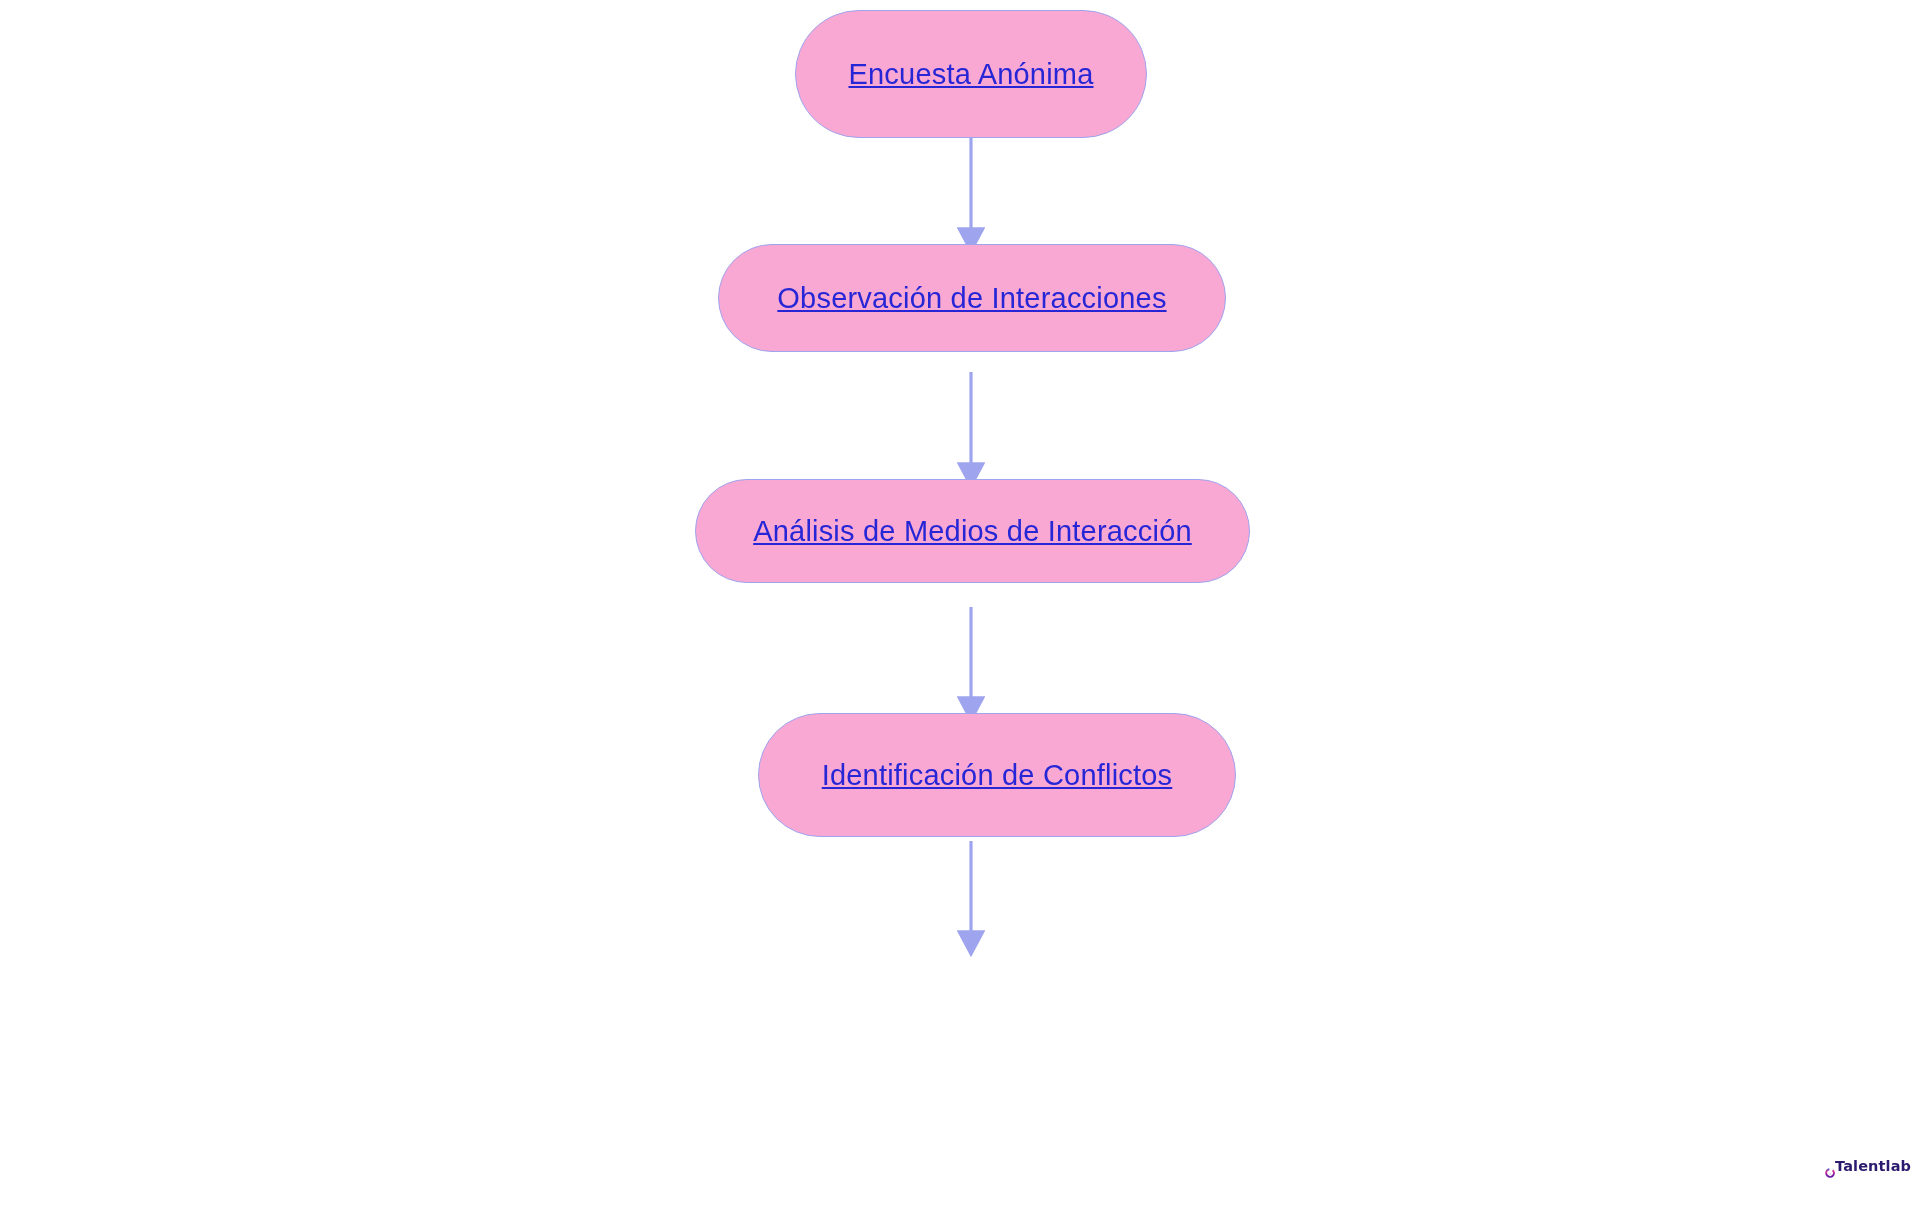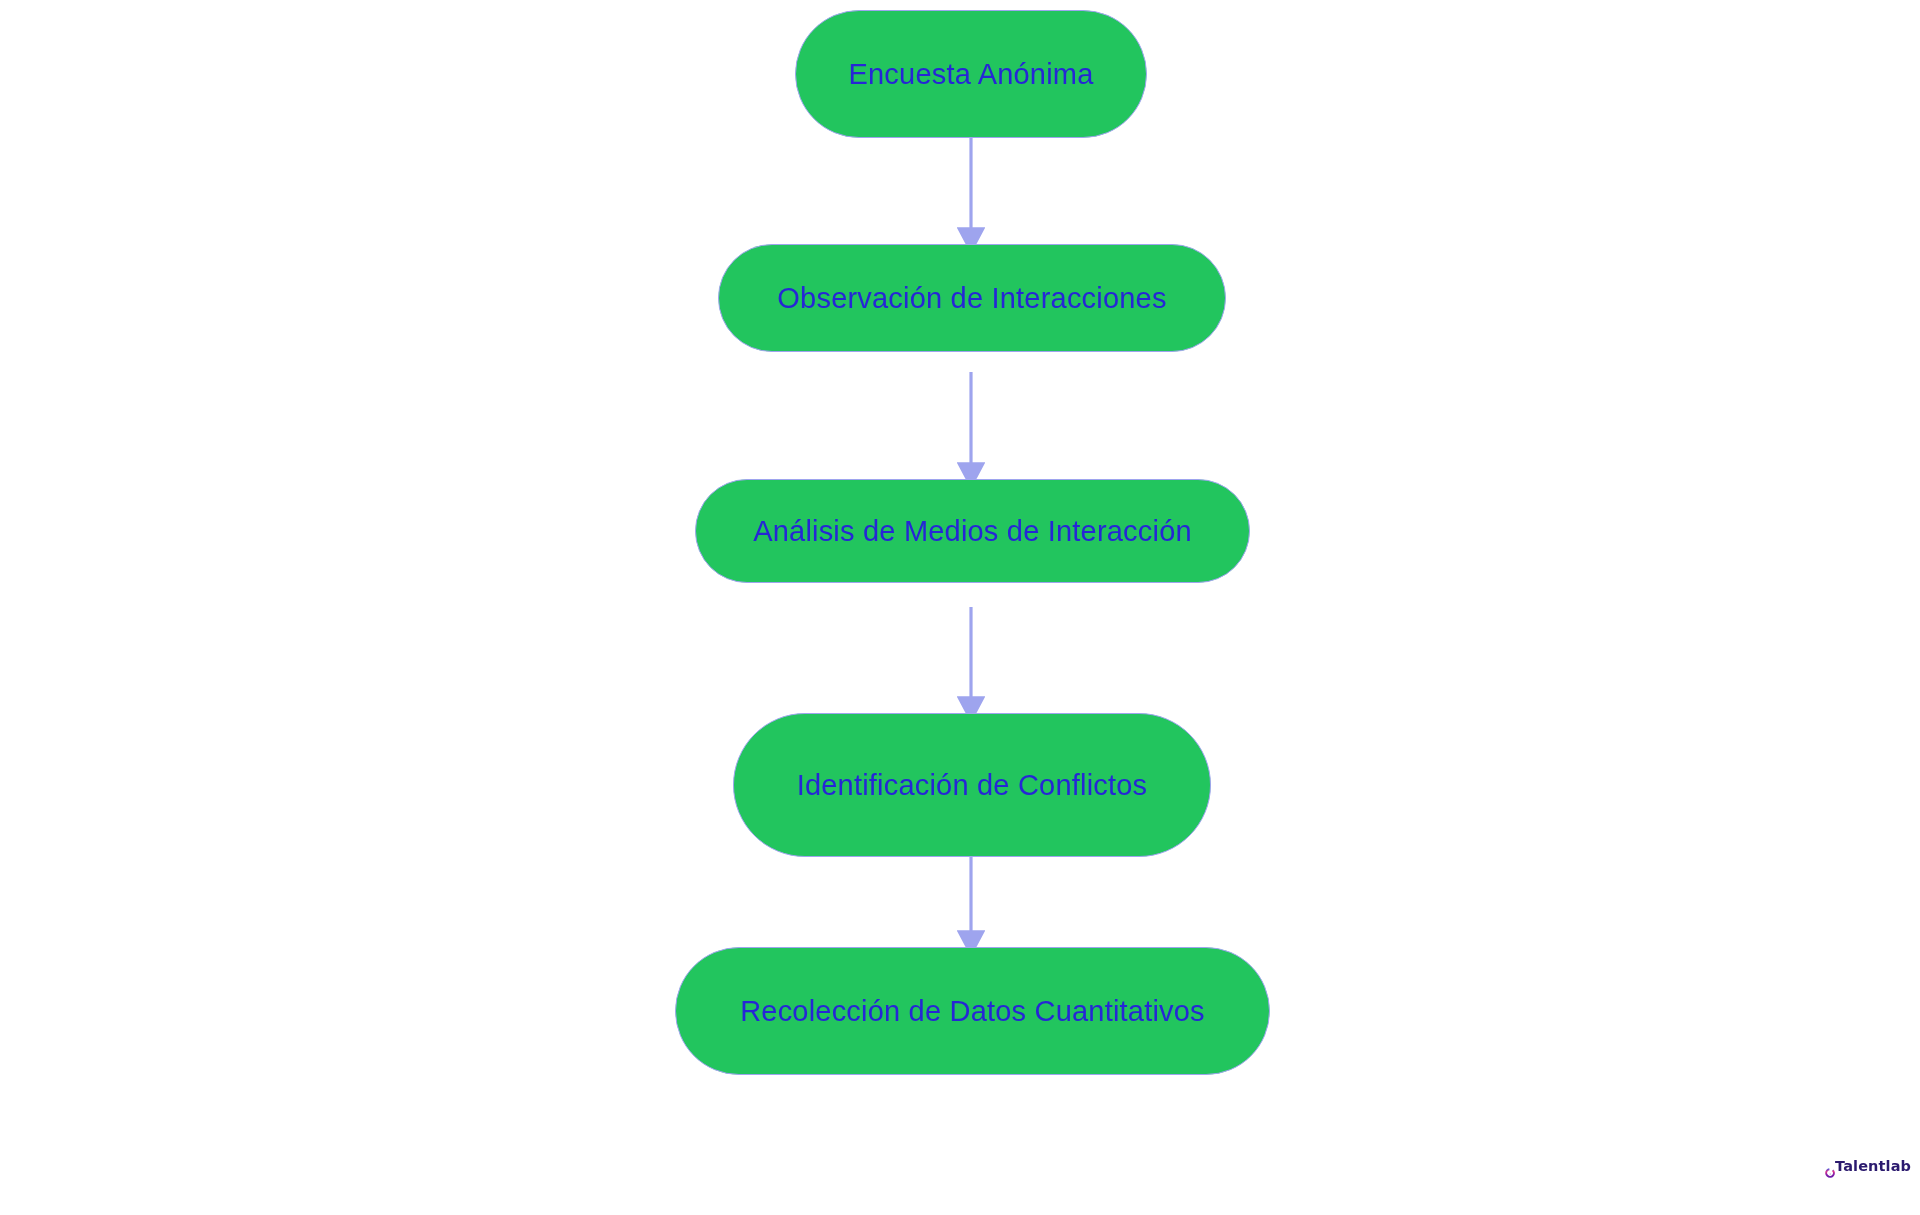--- a/index.html
+++ b/index.html
@@ -26,7 +26,7 @@
   .flow-node {
     position: absolute;
     box-sizing: border-box;
-    background: #22c55e;
+    background: #f9a8d4;
     border: 1.5px solid #9ea4ee;
     border-radius: 999px;
     display: flex;
@@ -37,6 +37,7 @@
     font-weight: 400;
     letter-spacing: 0.2px;
     white-space: nowrap;
+    text-decoration: underline;
   }
 
   .flow-node .node-label {

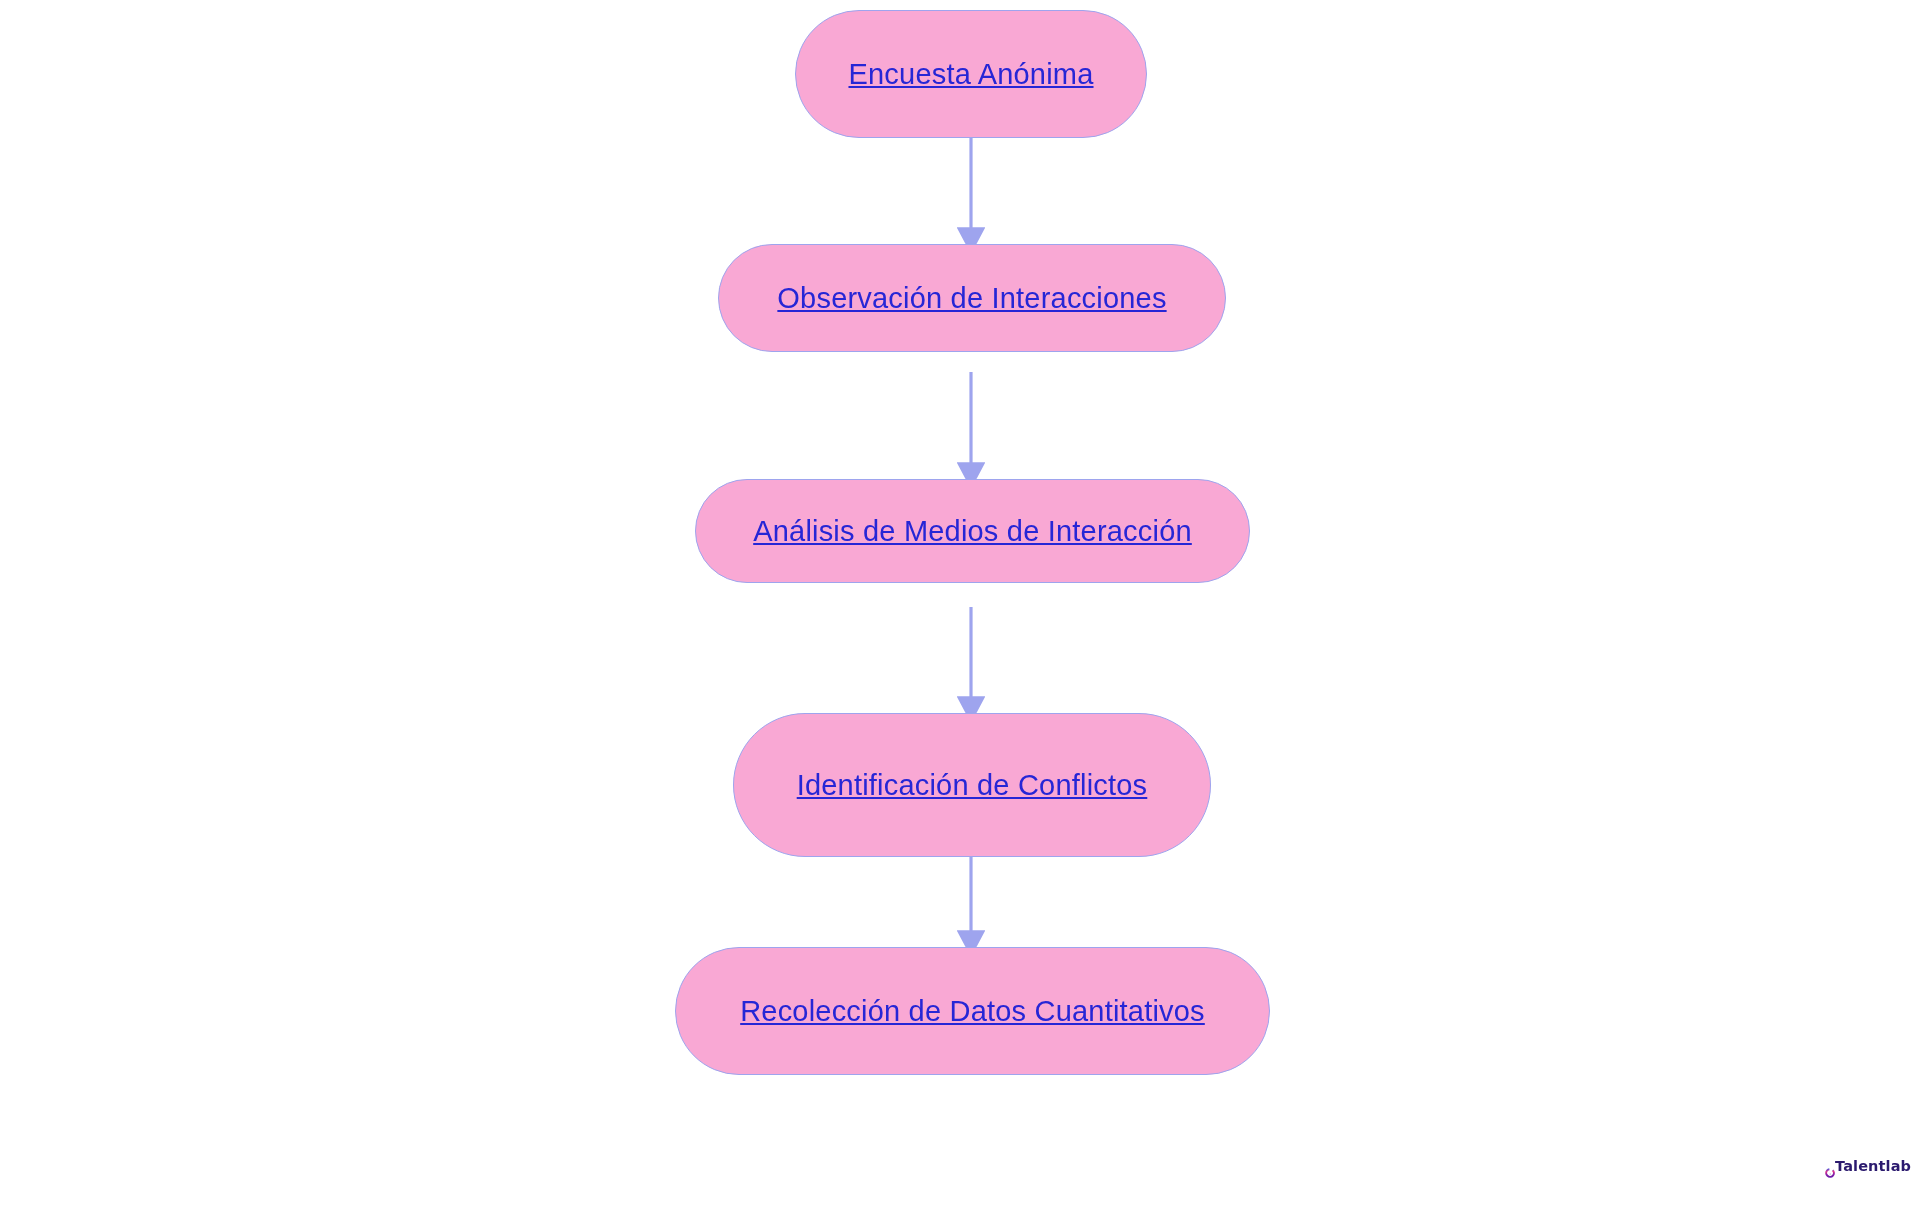--- a/index.html
+++ b/index.html
@@ -48,7 +48,7 @@
   #node-0 { left: 795px; top: 10px;   width: 352px; height: 128px; font-size: 29px; }
   #node-1 { left: 718px; top: 244px;  width: 508px; height: 108px; font-size: 29px; }
   #node-2 { left: 695px; top: 479px;  width: 555px; height: 104px; font-size: 29px; }
-  #node-3 { left: 733px; top: 713px;  width: 478px; height: 144px; font-size: 29px; }
+  #node-3 { left: 758px; top: 713px;  width: 478px; height: 124px; font-size: 29px; }
   #node-4 { left: 675px; top: 947px;  width: 595px; height: 128px; font-size: 29px; }
 
   

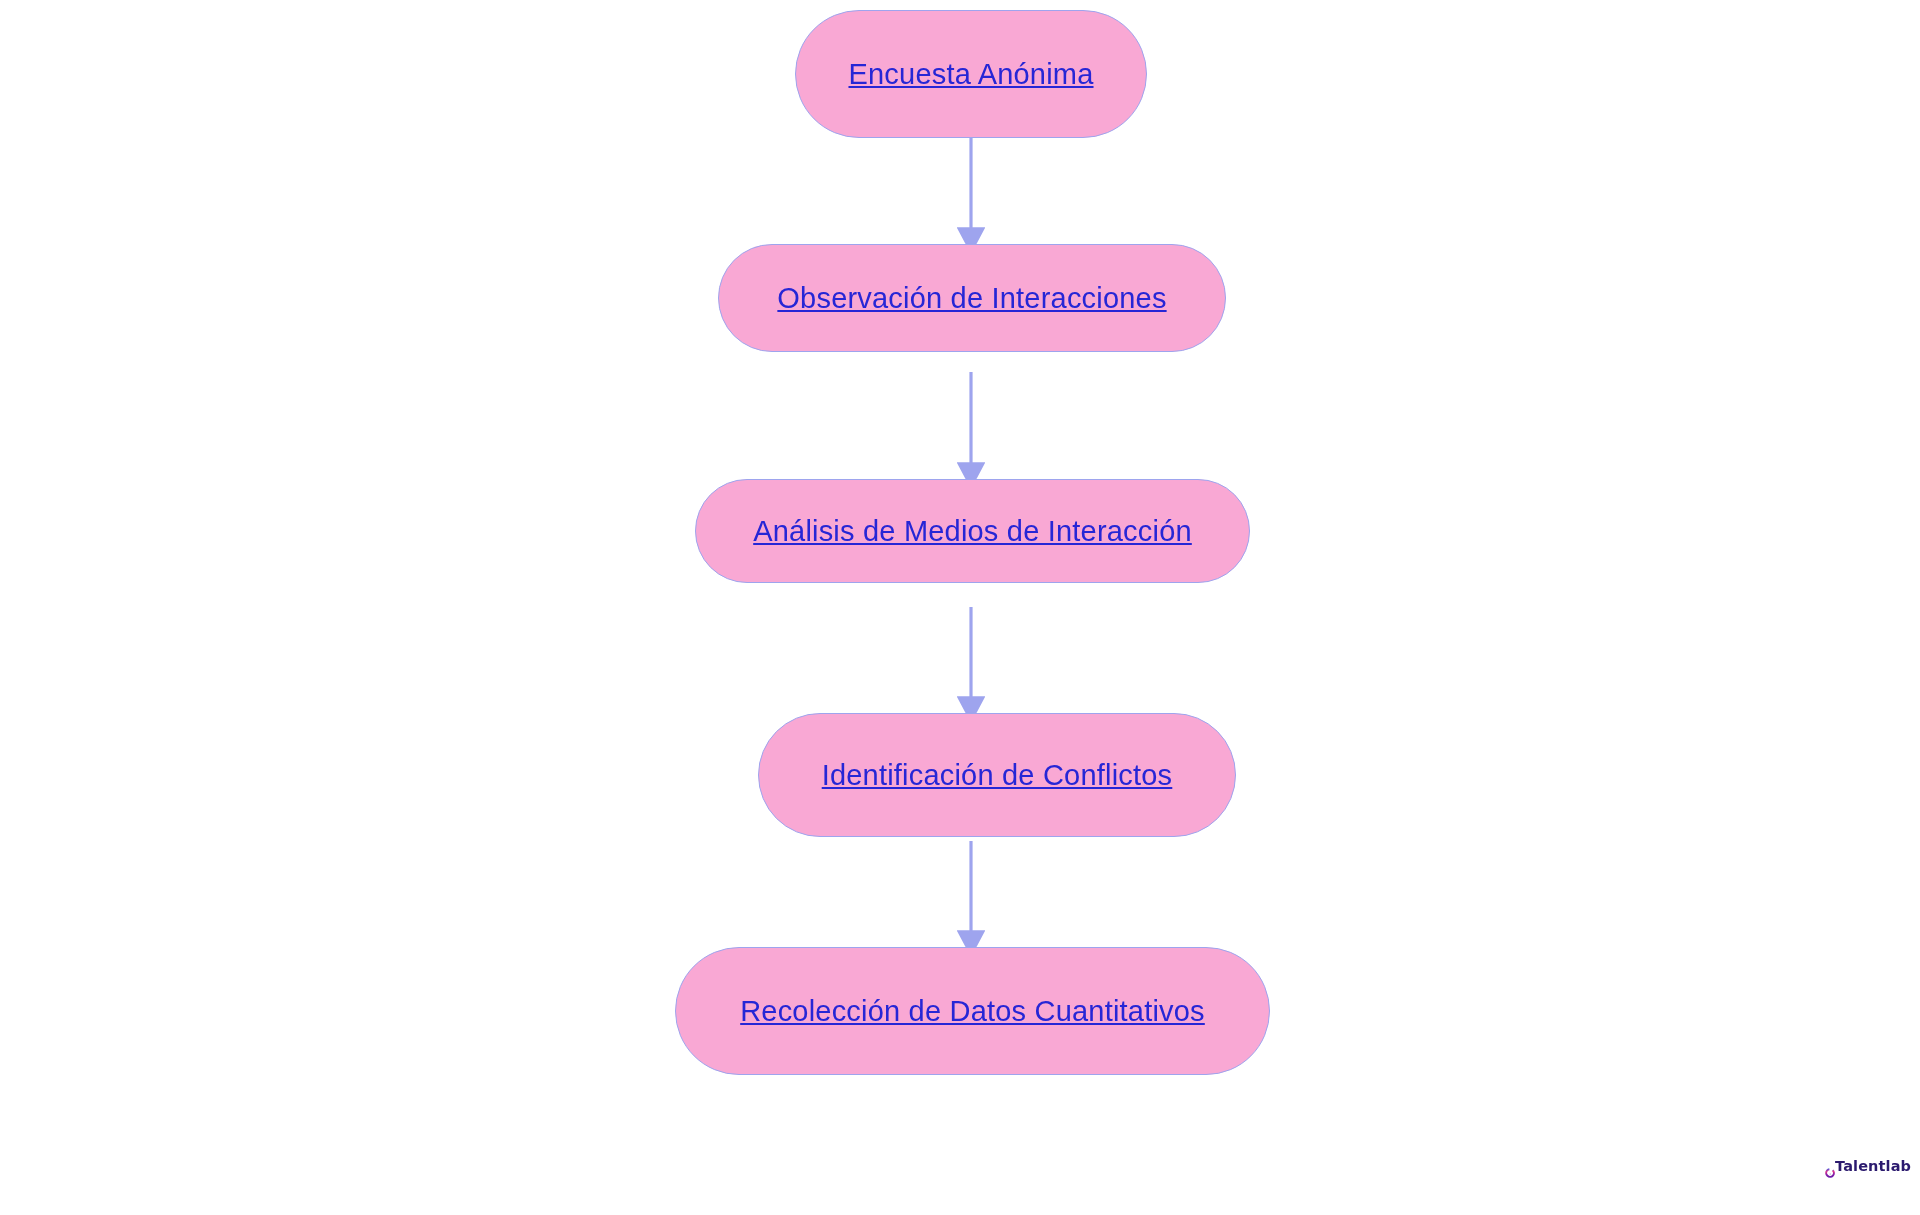--- a/index.html
+++ b/index.html
@@ -120,9 +120,6 @@
     <span class="node-label">Identificación de Conflictos</span>
   </div>
 
-  <div class="flow-node" id="node-4">
-    <span class="node-label">Recolección de Datos Cuantitativos</span>
-  </div>
 
 </div>
 

